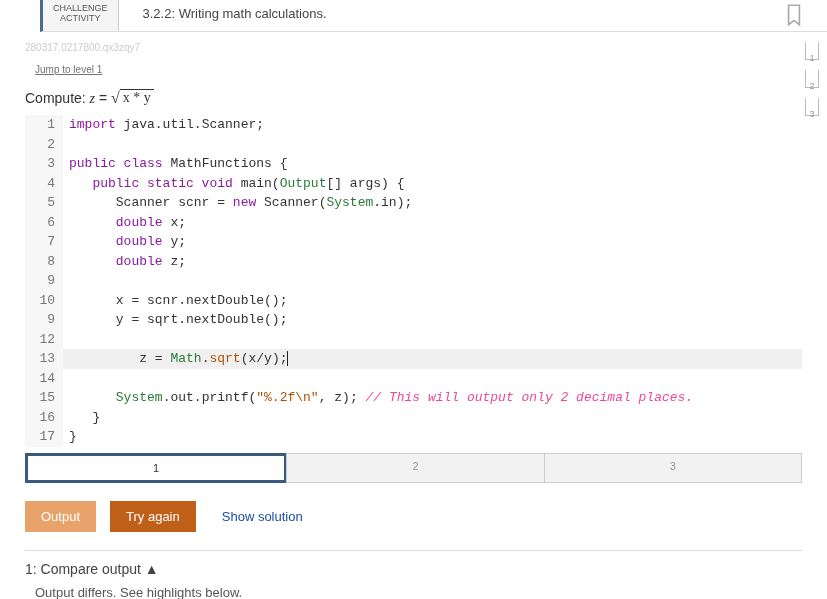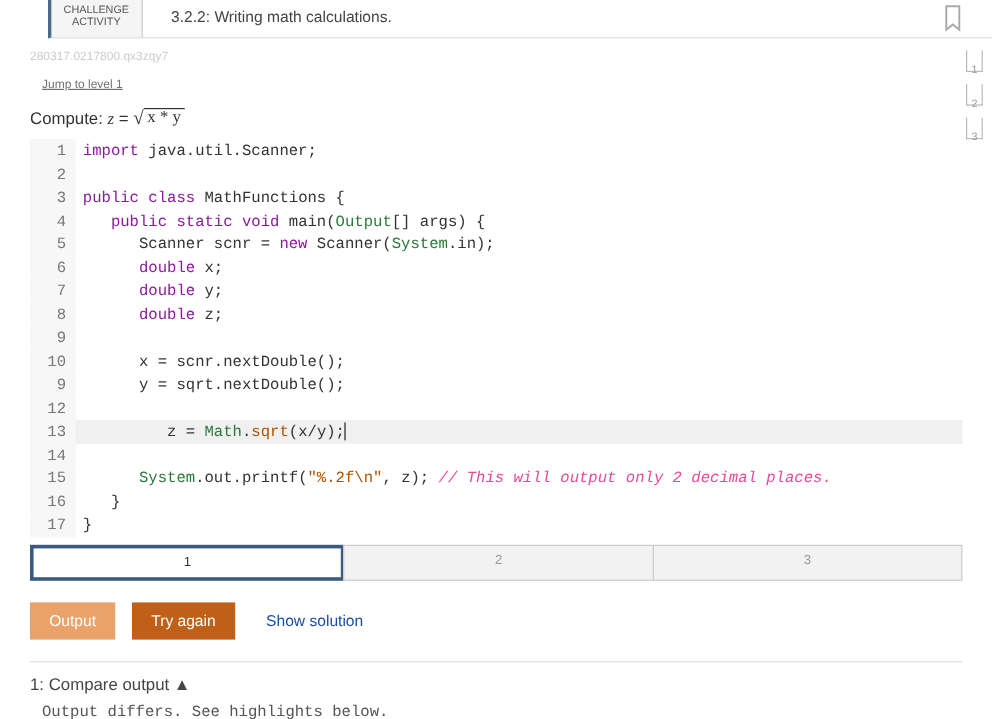--- a/index.html
+++ b/index.html
@@ -39,7 +39,7 @@
 .show-sol { color: #1a4ea1; font-size: 13px; background: none; border: none; cursor: pointer; margin-left: 12px; }
 hr.sep { border: none; border-top: 1px solid #ddd; margin: 18px 0 10px; }
 .compare-hdr { color: #444; font-size: 14px; margin-bottom: 8px; }
-.diff-msg { color: #555; margin-bottom: 10px; font-size: 13px; padding-left: 10px; font-family: Liberation Mono, monospace; }
+.diff-msg { color: #555; margin-bottom: 10px; font-size: 13px; padding-left: 10px; }
 .side-steps { position: absolute; top: 10px; right: 8px; display: flex; flex-direction: column; gap: 10px; align-items: center; }
 .side-step { width: 14px; height: 18px; border: 1px solid #bbb; border-top: none; position: relative; font-size: 9px; text-align: center; line-height: 30px; color: #999; }
 .side-step span { position: absolute; bottom: -14px; left: 0; right: 0; }

